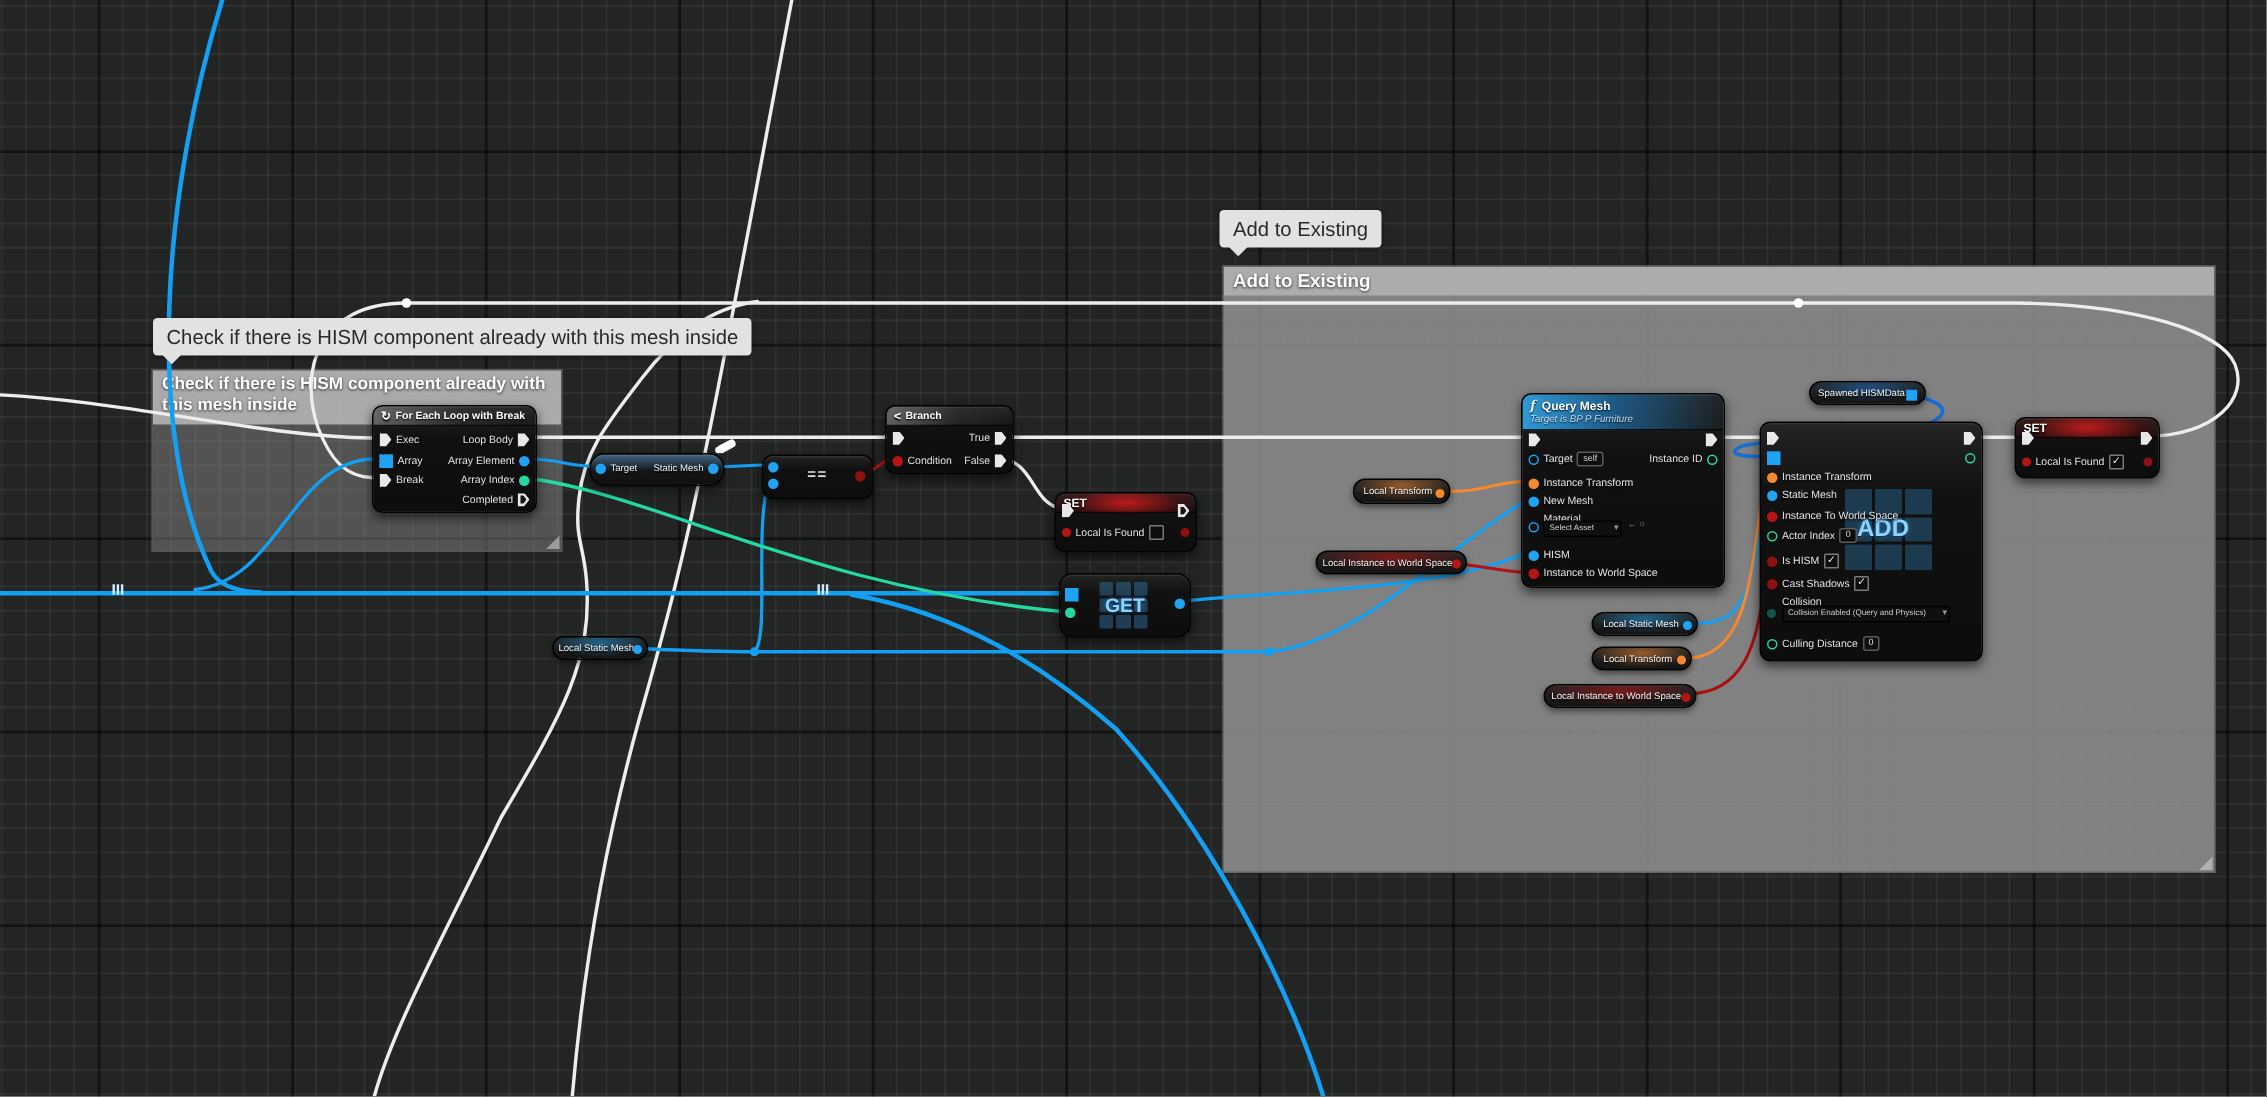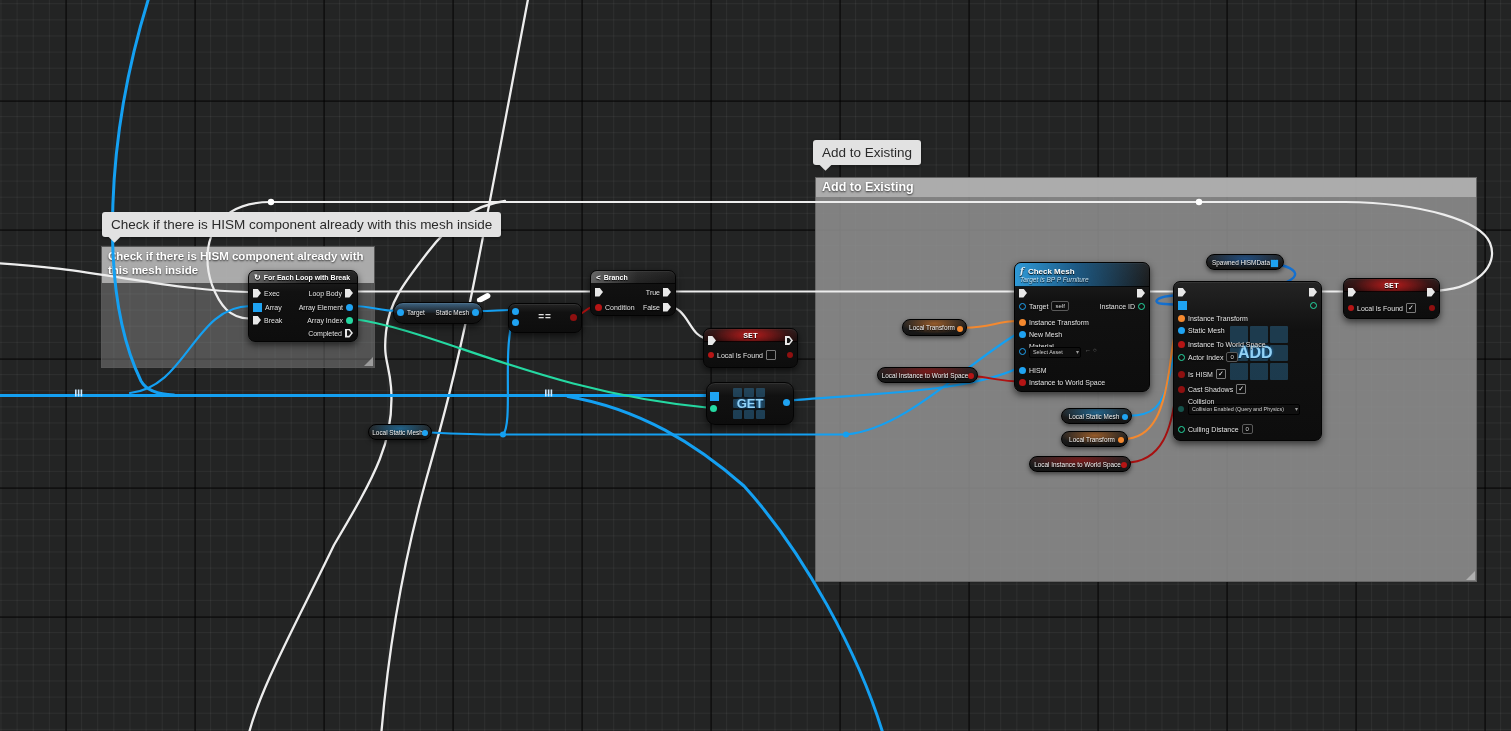--- a/index.html
+++ b/index.html
@@ -221,7 +221,7 @@
     <div class="hdr hdr-blue">
       <span class="l1">
           <span class="fico">f</span>
-          <span>Check Mesh</span>
+          <span>Query Mesh</span>
         </span>
       <span class="l2">Target is BP P Furniture</span>
     </div>

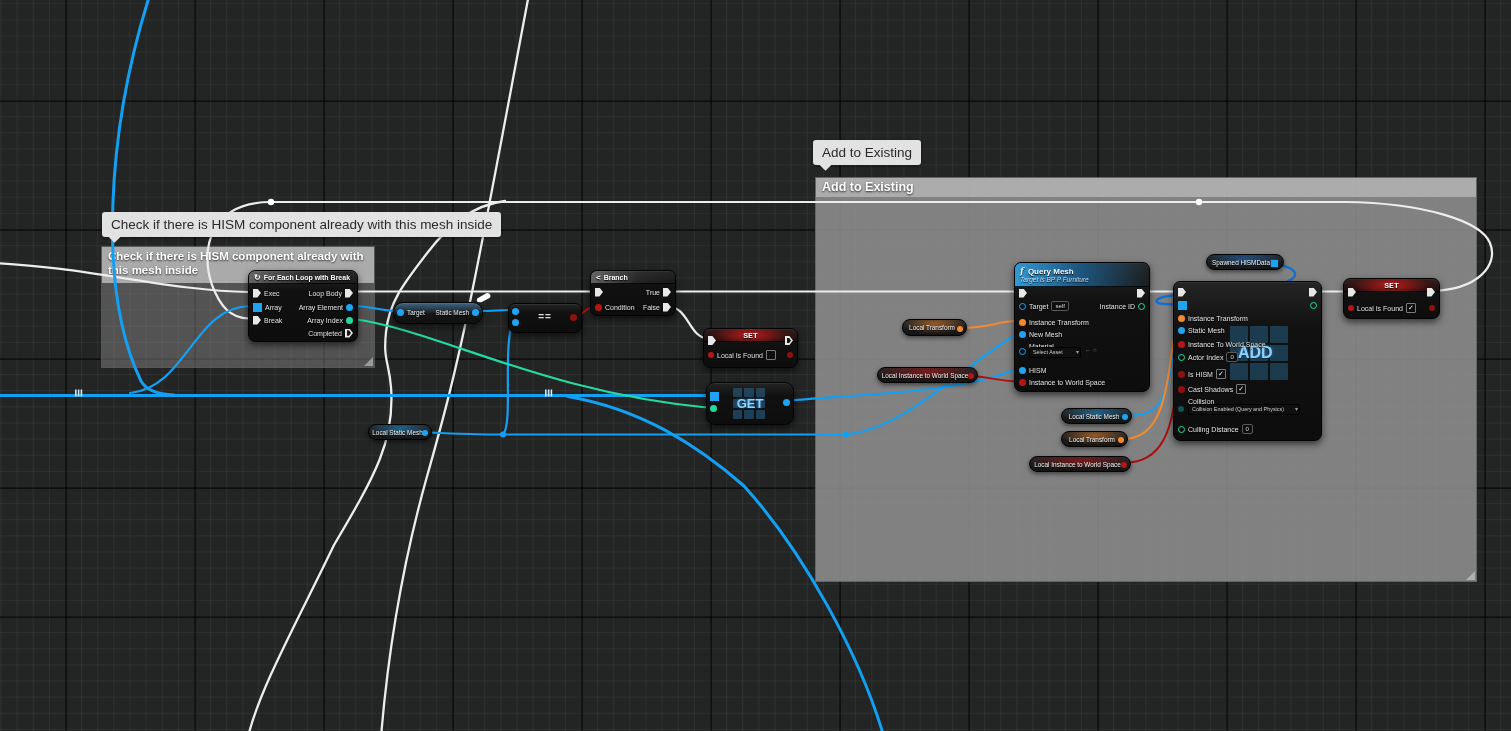--- a/index.html
+++ b/index.html
@@ -24,7 +24,7 @@
   .node{position:absolute;background:linear-gradient(180deg,#242424,#111 30%,#0d0d0d);border:1px solid #030303;border-radius:7px;box-shadow:0 3px 7px rgba(0,0,0,.6), inset 0 1px 0 rgba(255,255,255,.07);z-index:3;}
   .hdr{position:absolute;left:0;right:0;top:0;height:13px;border-radius:6px 6px 0 0;display:flex;align-items:center;gap:3px;padding:0 5px;font-size:7px;font-weight:bold;color:#fff;text-shadow:0 1px 1px #000;border-bottom:1px solid rgba(0,0,0,.8);box-sizing:border-box;white-space:nowrap;}
   .hdr-gray{background:linear-gradient(90deg, rgba(160,160,160,.55), rgba(80,80,80,.28) 55%, rgba(45,45,45,.18));}
-  .hdr-red{background:radial-gradient(60% 140% at 50% 50%, rgba(195,28,28,.95), rgba(95,10,10,.4) 65%, rgba(30,30,30,0));justify-content:center;font-family:Liberation Mono, monospace;}
+  .hdr-red{background:radial-gradient(60% 140% at 50% 50%, rgba(195,28,28,.95), rgba(95,10,10,.4) 65%, rgba(30,30,30,0));justify-content:flex-start;}
   .hdr-blue{height:24px;background:linear-gradient(90deg,#2f9ad8,#1d5a85 45%,rgba(30,40,48,.2) 100%);flex-direction:column;align-items:flex-start;justify-content:center;gap:0;border-radius:6px 6px 0 0;}
   .hdr-blue .l1{display:flex;gap:4px;align-items:baseline;font-size:8px;}
   .hdr-blue .l2{font-size:6.5px;font-weight:normal;font-style:italic;color:#cfe7f5;opacity:.9;}

